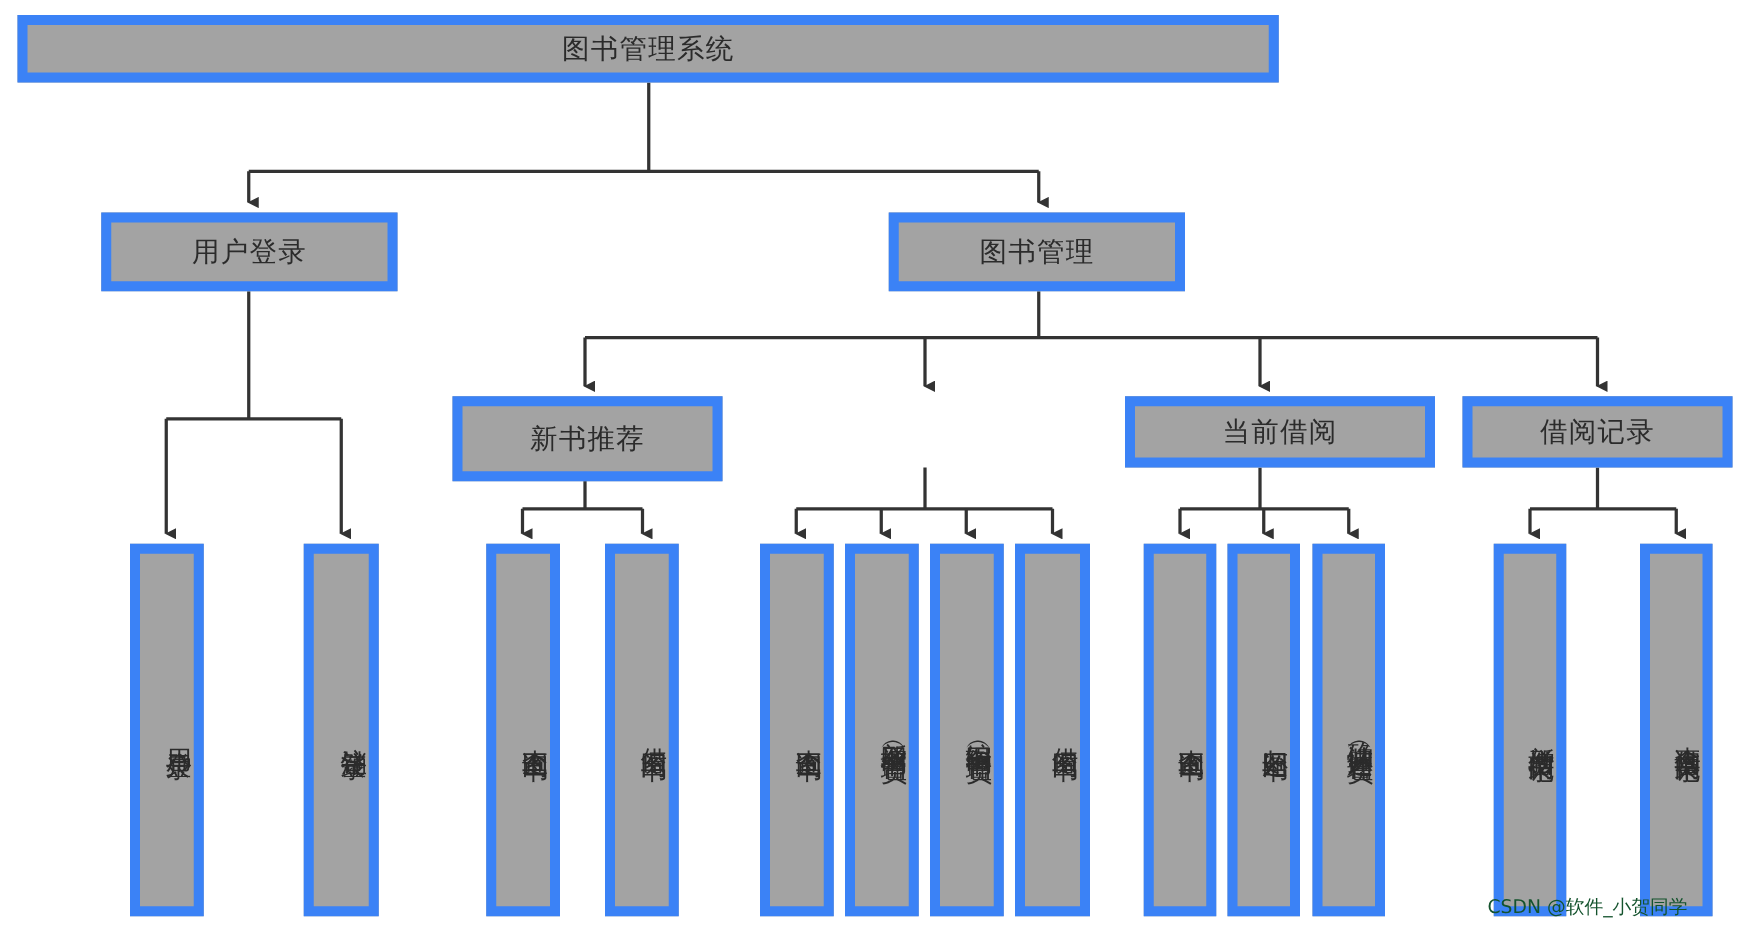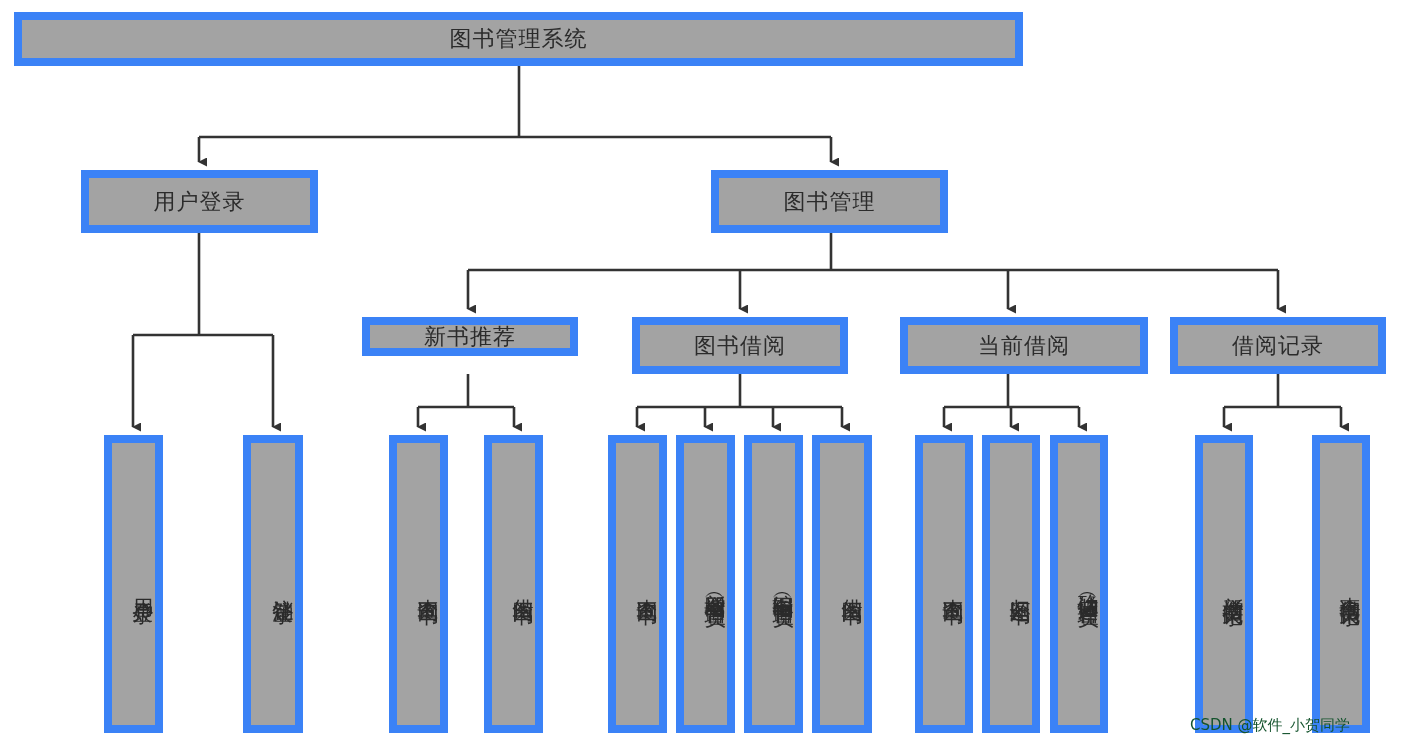--- a/index.html
+++ b/index.html
@@ -124,7 +124,7 @@
   <div class="node node-h" style="left:81px; top:170px; width:237px; height:63px;">用户登录</div>
   <div class="node node-h" style="left:711px; top:170px; width:237px; height:63px;">图书管理</div>
 
-  <div class="node node-h" style="left:362px; top:317px; width:216px; height:39px;">新书推荐</div>
+  <div class="node node-h" style="left:362px; top:317px; width:216px; height:68px;">新书推荐</div>
   <div class="node node-h" style="left:632px; top:317px; width:216px; height:57px;">图书借阅</div>
   <div class="node node-h" style="left:900px; top:317px; width:248px; height:57px;">当前借阅</div>
   <div class="node node-h" style="left:1170px; top:317px; width:216px; height:57px;text-align:right;">借阅记录</div>

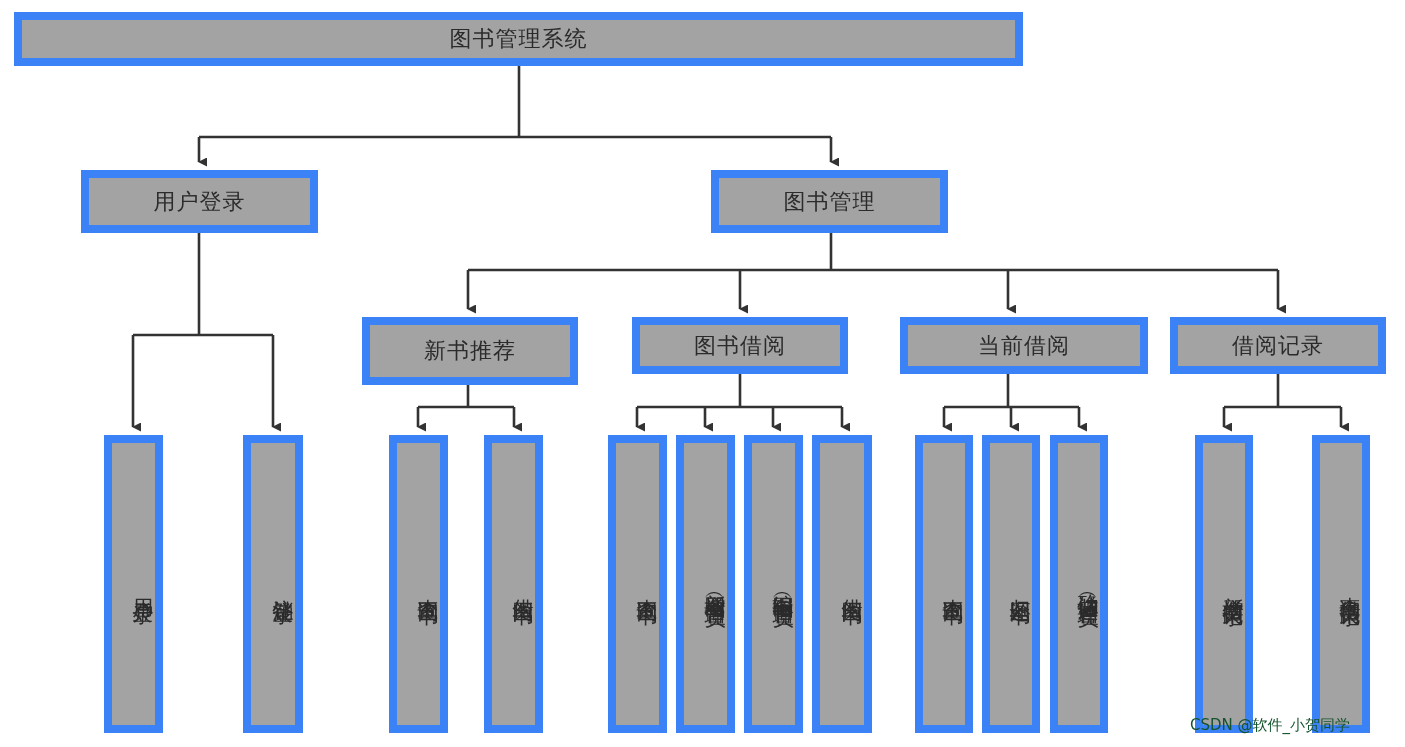--- a/index.html
+++ b/index.html
@@ -125,7 +125,6 @@
   <div class="node node-h" style="left:711px; top:170px; width:237px; height:63px;">图书管理</div>
 
   <div class="node node-h" style="left:362px; top:317px; width:216px; height:68px;">新书推荐</div>
-  <div class="node node-h" style="left:632px; top:317px; width:216px; height:57px;">图书借阅</div>
   <div class="node node-h" style="left:900px; top:317px; width:248px; height:57px;">当前借阅</div>
   <div class="node node-h" style="left:1170px; top:317px; width:216px; height:57px;text-align:right;">借阅记录</div>
 

